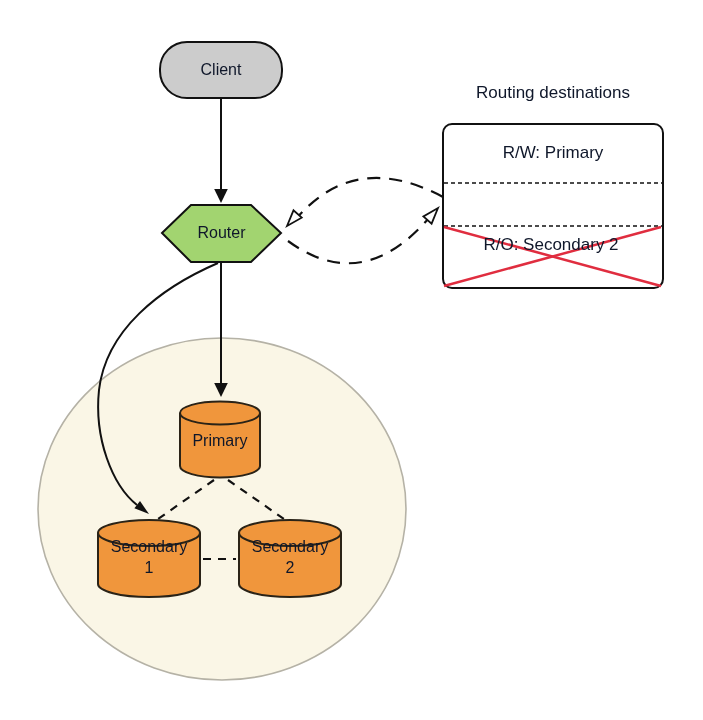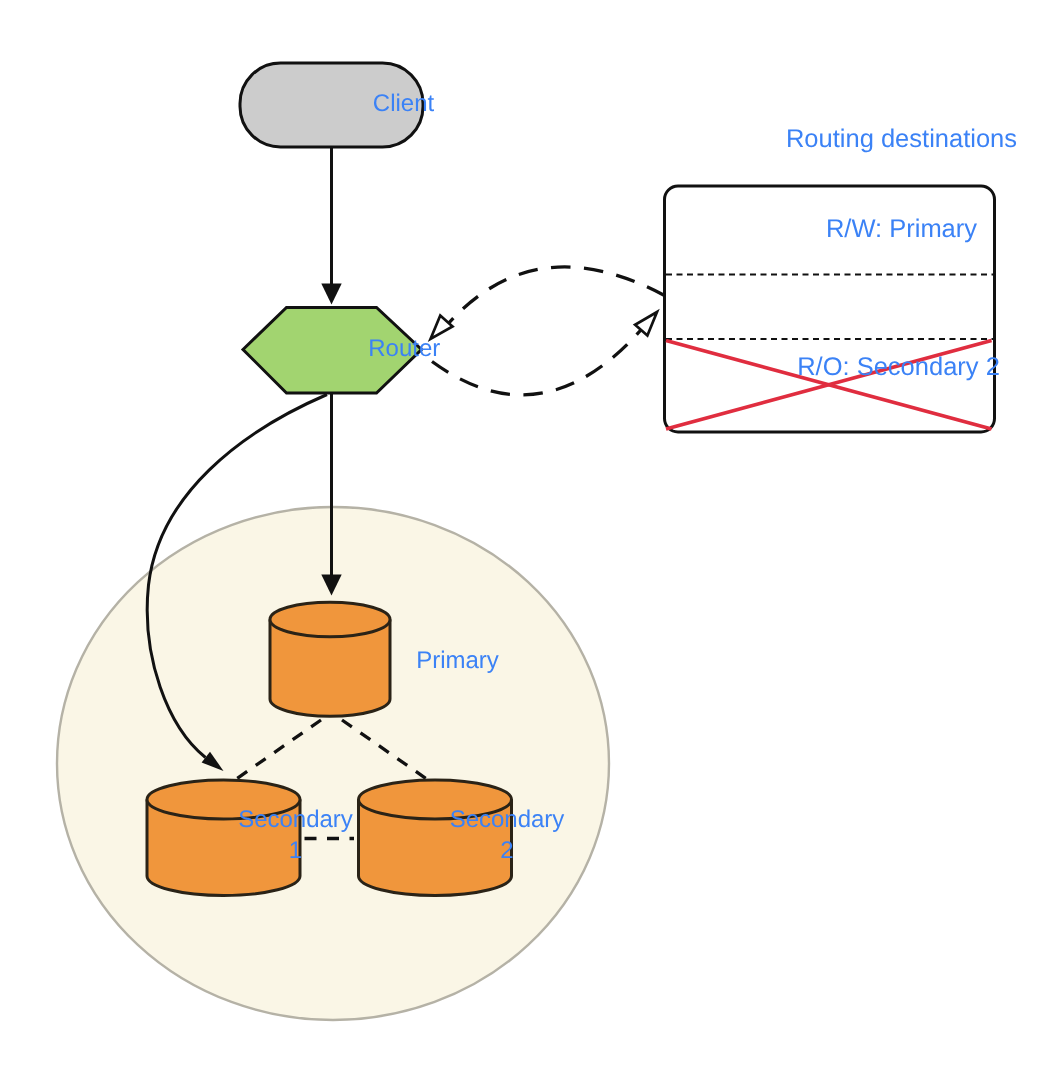--- a/index.html
+++ b/index.html
@@ -10,7 +10,7 @@
   .canvas svg { position:absolute; left:0; top:0; }
   .lbl {
     position:absolute; display:flex; align-items:center; justify-content:center;
-    text-align:center; color:#3b82f6; line-height:1.3; pointer-events:none;margin-left:48px;
+    text-align:center; color:#0f172a; line-height:1.3; pointer-events:none;
   }
   .shape       { stroke:#111; stroke-width:2; }
   .box         { fill:#ffffff; stroke:#111; stroke-width:2; }

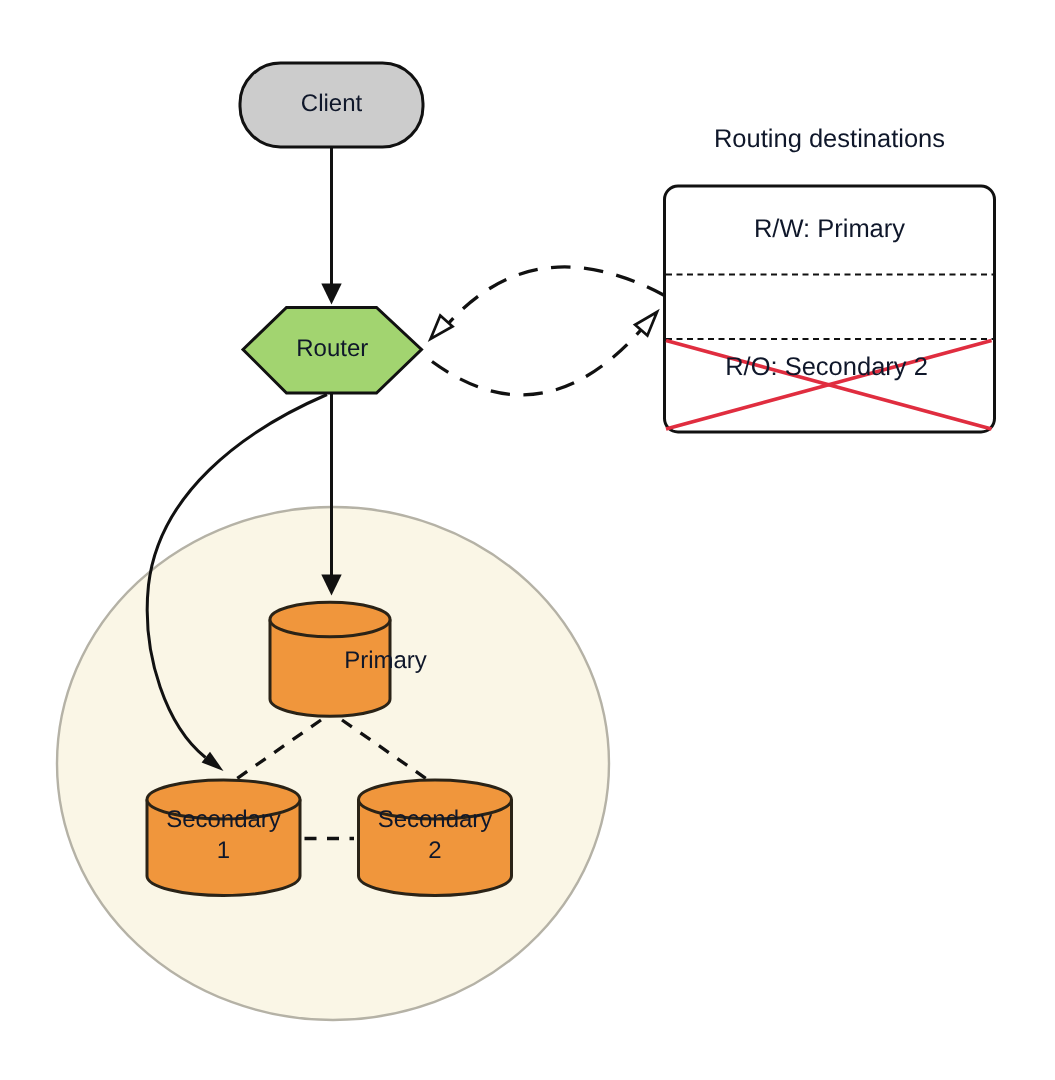--- a/index.html
+++ b/index.html
@@ -86,7 +86,7 @@
 
   <div class="lbl fs17" style="left:445px; top:226px; width:212px; height:38px;">R/O: Secondary 2</div>
 
-  <div class="lbl fs16" style="left:180px; top:413px; width:80px; height:56px;padding-left:37px;">Primary</div>
+  <div class="lbl fs16" style="left:180px; top:413px; width:80px; height:56px;">Primary</div>
 
   <div class="lbl fs16" style="left:109px; top:533px; width:80px; height:50px;">Secondary 1</div>
 

